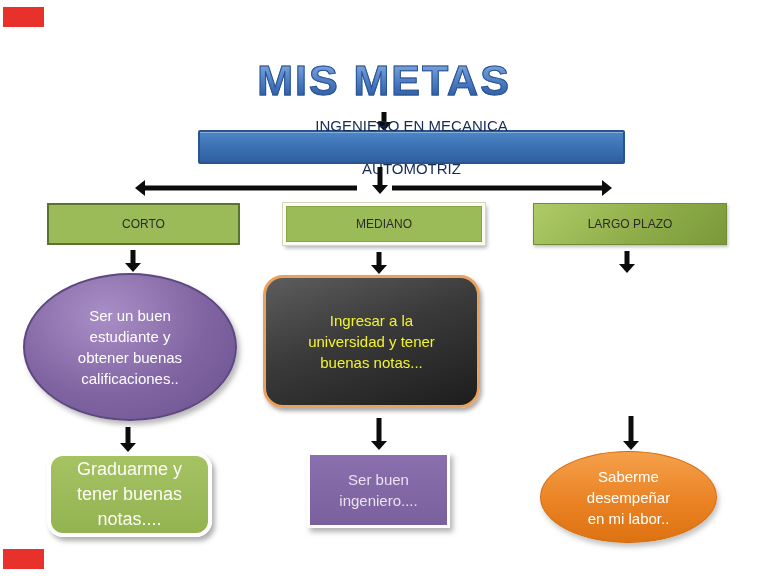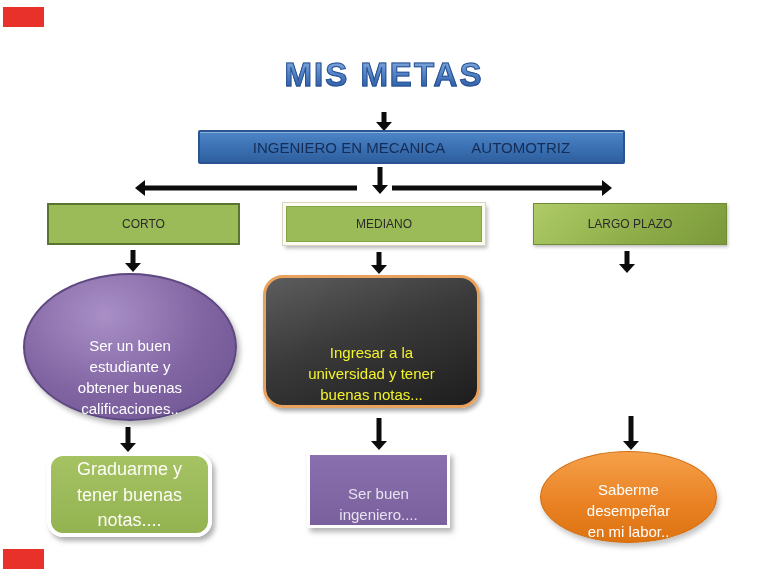--- a/index.html
+++ b/index.html
@@ -13,7 +13,7 @@
   
   #title{
     left:0;top:56px;width:768px;text-align:center;
-    font-size:33px;font-weight:bold;letter-spacing:2px;
+    font-size:43px;font-weight:bold;letter-spacing:2px;
     background:linear-gradient(180deg,#93b6e6 0%,#5585c8 45%,#1d4b9b 100%);
     -webkit-background-clip:text;background-clip:text;color:transparent;
     -webkit-text-stroke:1px #2a5291;

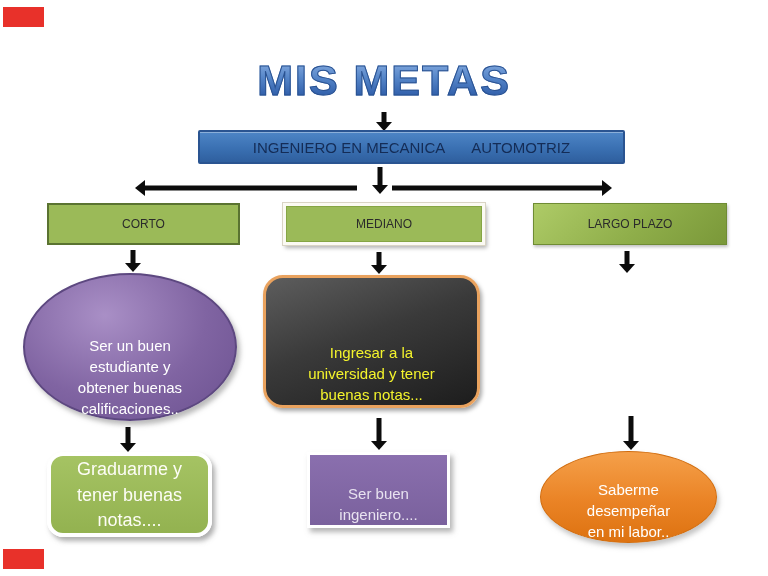--- a/index.html
+++ b/index.html
@@ -25,7 +25,7 @@
     border:2px solid #2a5491;border-radius:2px;
     box-shadow:inset 0 1px 0 rgba(255,255,255,.35);
     display:flex;align-items:center;justify-content:center;gap:26px;
-    color:#142c56;font-size:15px;
+    color:#142c56;font-size:15px;flex-direction:column;
   }
   
   .hdr{

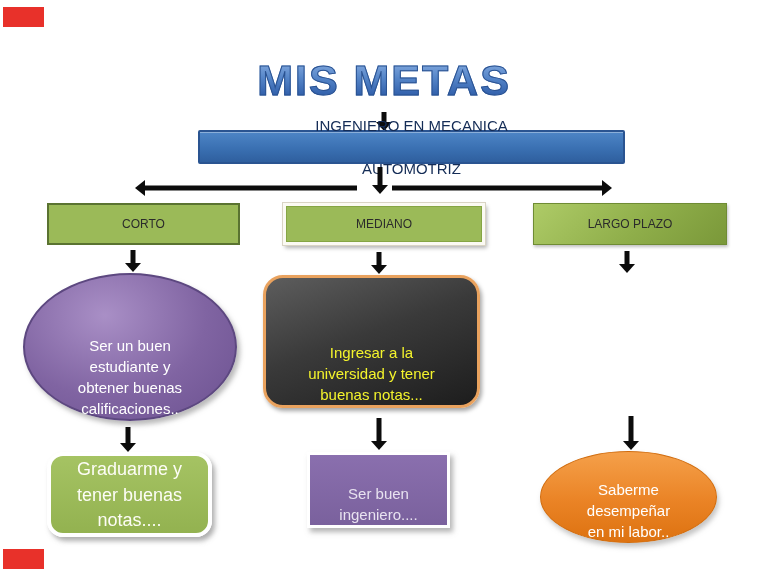--- a/index.html
+++ b/index.html
@@ -45,7 +45,7 @@
     border:1px solid #6f8c34;box-shadow:1px 2px 3px rgba(0,0,0,.25);text-align:center;
   }
   
-  .shape-txt{display:flex;align-items:flex-end;justify-content:center;text-align:center;
+  .shape-txt{display:flex;align-items:center;justify-content:center;text-align:center;
     white-space:pre-line;line-height:1.4;}
   #ellipse-purple{
     left:23px;top:273px;width:214px;height:148px;border-radius:50%;

